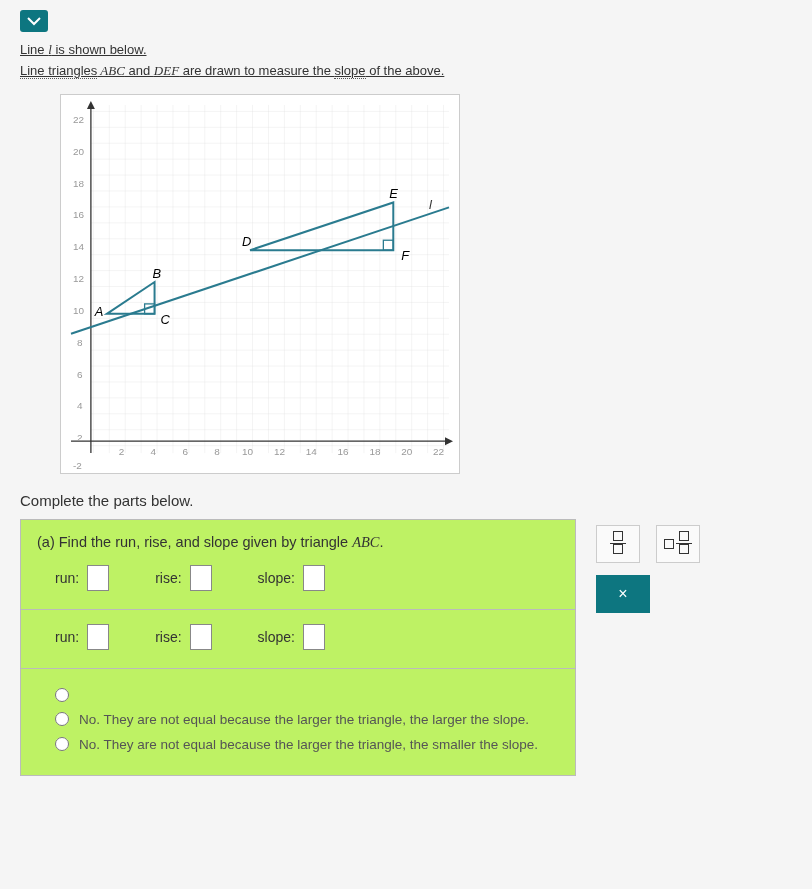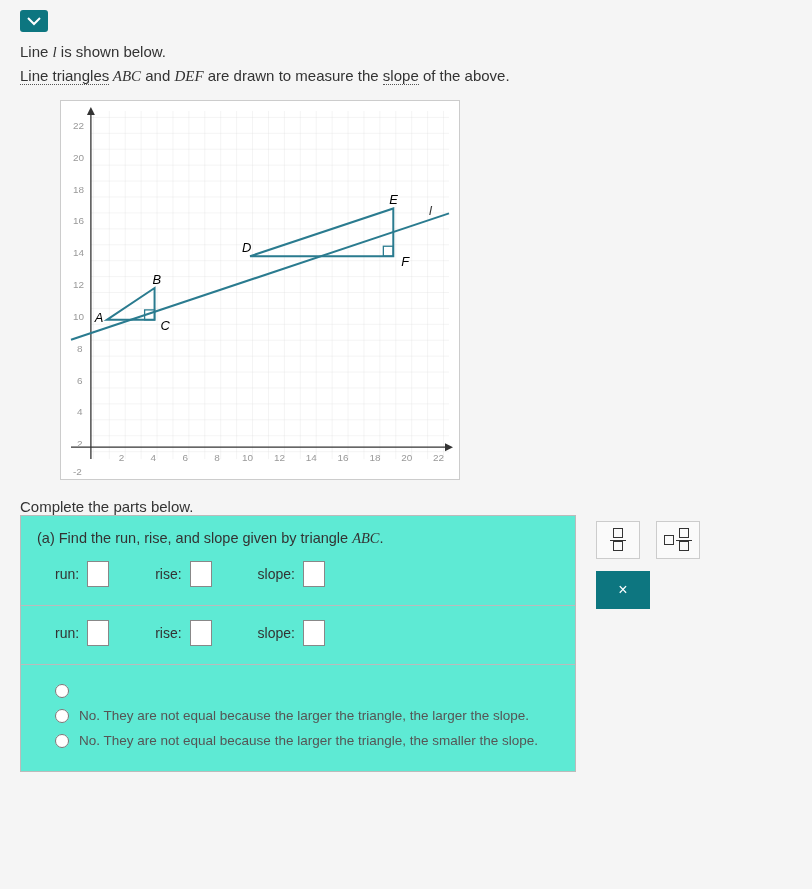--- a/index.html
+++ b/index.html
@@ -23,9 +23,10 @@
     cursor: pointer;
   }
   .intro {
-    font-size: 15px;
+    font-size: 13px;
     line-height: 1.6;
     margin-bottom: 12px;
+    text-decoration: underline;
   }
   .dotted { border-bottom: 1.5px dotted #555; }
   .math-it { font-style: italic; font-family: 'Times New Roman', serif; }

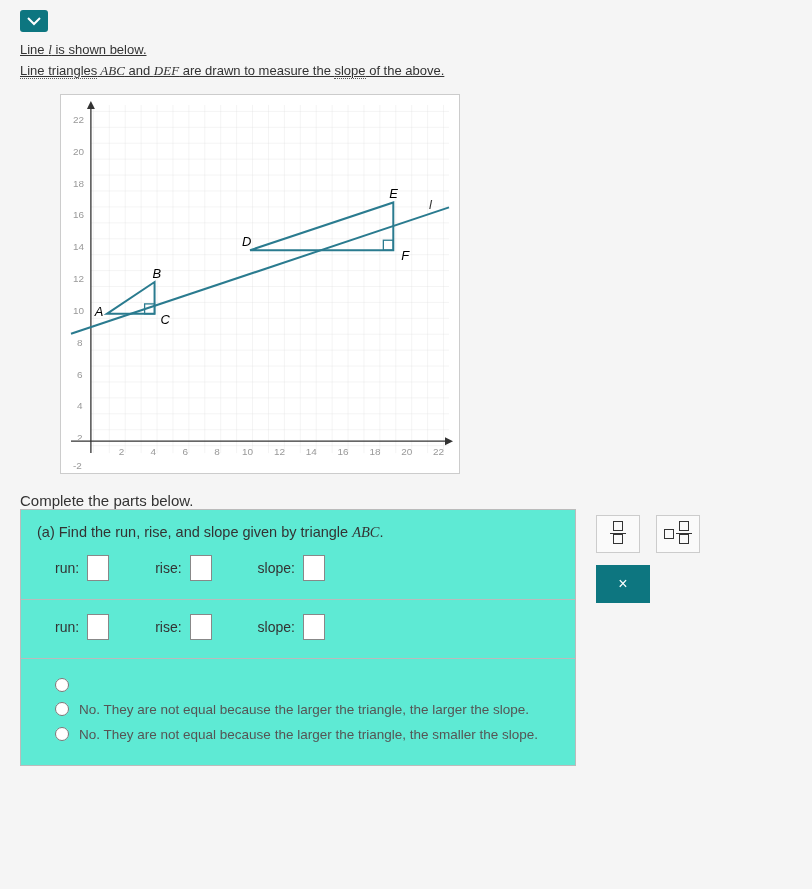--- a/index.html
+++ b/index.html
@@ -40,6 +40,7 @@
   .graph-wrap svg { width: 100%; height: 100%; }
   .complete {
     font-size: 15px;
+    margin-bottom: 10px;
   }
   .qtable {
     width: 72%;

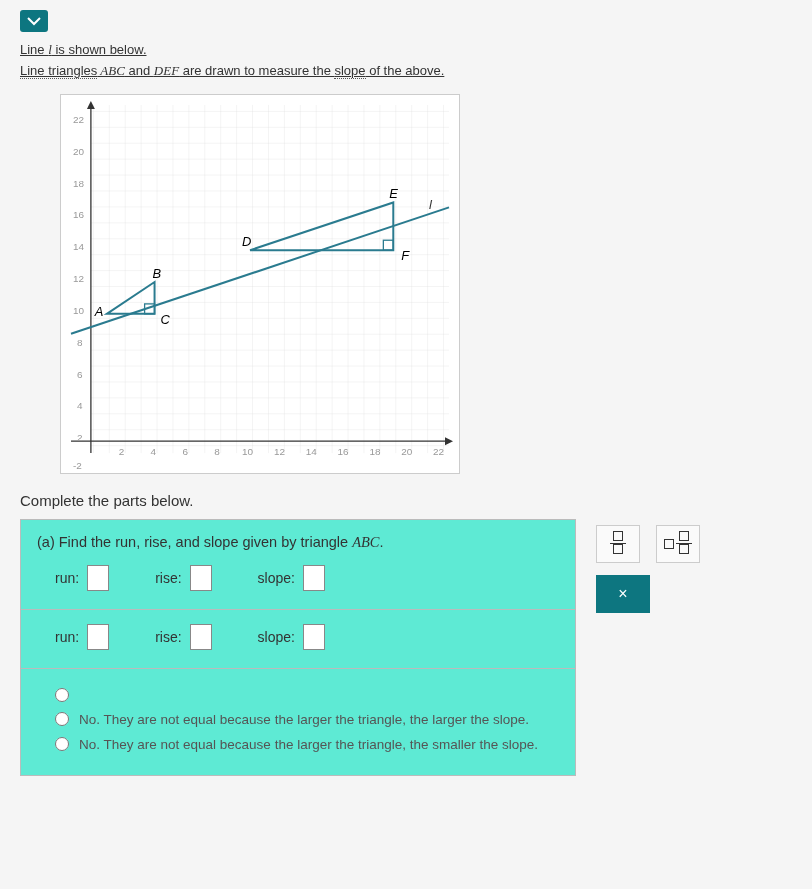--- a/index.html
+++ b/index.html
@@ -45,7 +45,7 @@
   .qtable {
     width: 72%;
     border: 1px solid #bbb;
-    background: #5eead4;
+    background: #bef264;
   }
   .qrow {
     border-top: 1px solid #bbb;

